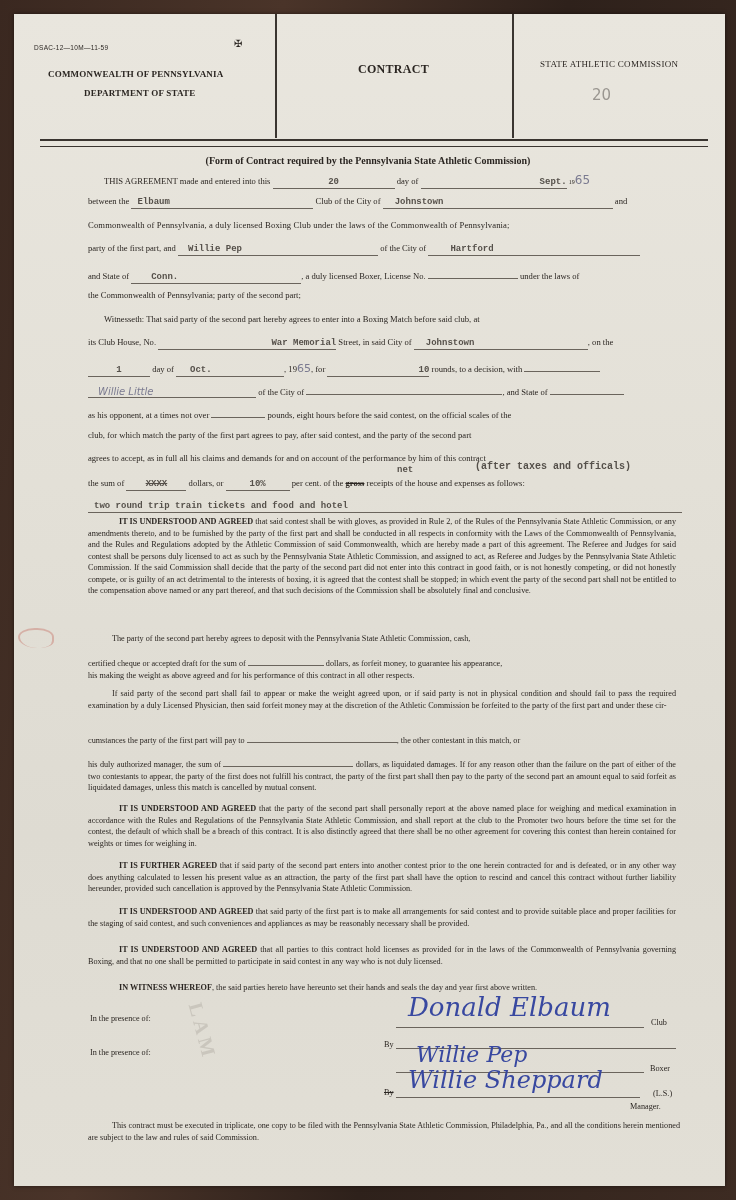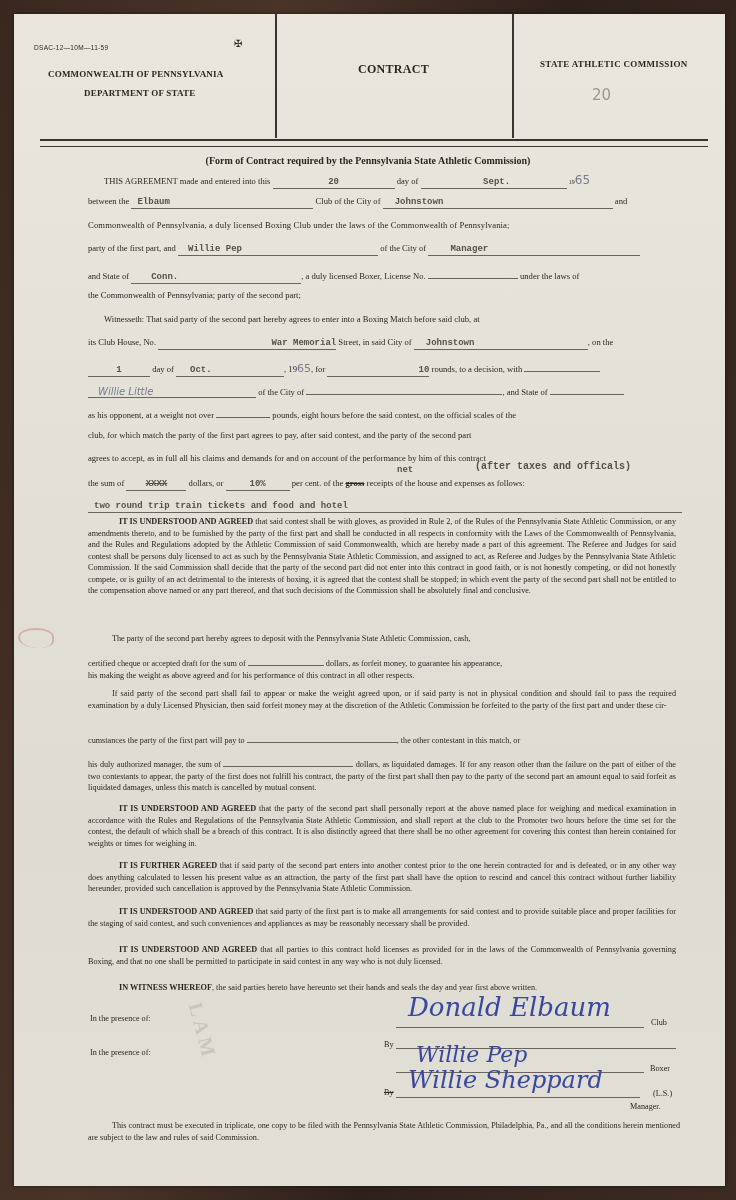--- a/index.html
+++ b/index.html
@@ -24,7 +24,7 @@
   .commonwealth { position:absolute; left:20px; top:55px; font-size:9px; font-weight:bold; letter-spacing:0.2px; }
   .dept { position:absolute; left:56px; top:74px; font-size:9px; font-weight:bold; letter-spacing:0.2px; }
   .contract-title { position:absolute; left:330px; top:48px; font-size:12px; font-weight:bold; letter-spacing:0.3px; }
-  .sac { position:absolute; left:512px; top:45px; font-size:9px; font-weight:bold; letter-spacing:0.3px; }
+  .sac { position:absolute; left:512px; top:45px; font-size:9px; font-weight:normal; letter-spacing:0.3px; }
   .pencil-20 { position:absolute; left:564px; top:72px; font-size:15px; color:#9a9690; font-family:"DejaVu Sans",sans-serif; }
   .double-rule { position:absolute; left:40px; top:139px; width:668px; height:5px; border-top:2px solid #3a3530; border-bottom:1.5px solid #3a3530; }
   .form-note { position:absolute; left:0; width:736px; top:155px; text-align:center; font-size:10px; font-weight:bold; }

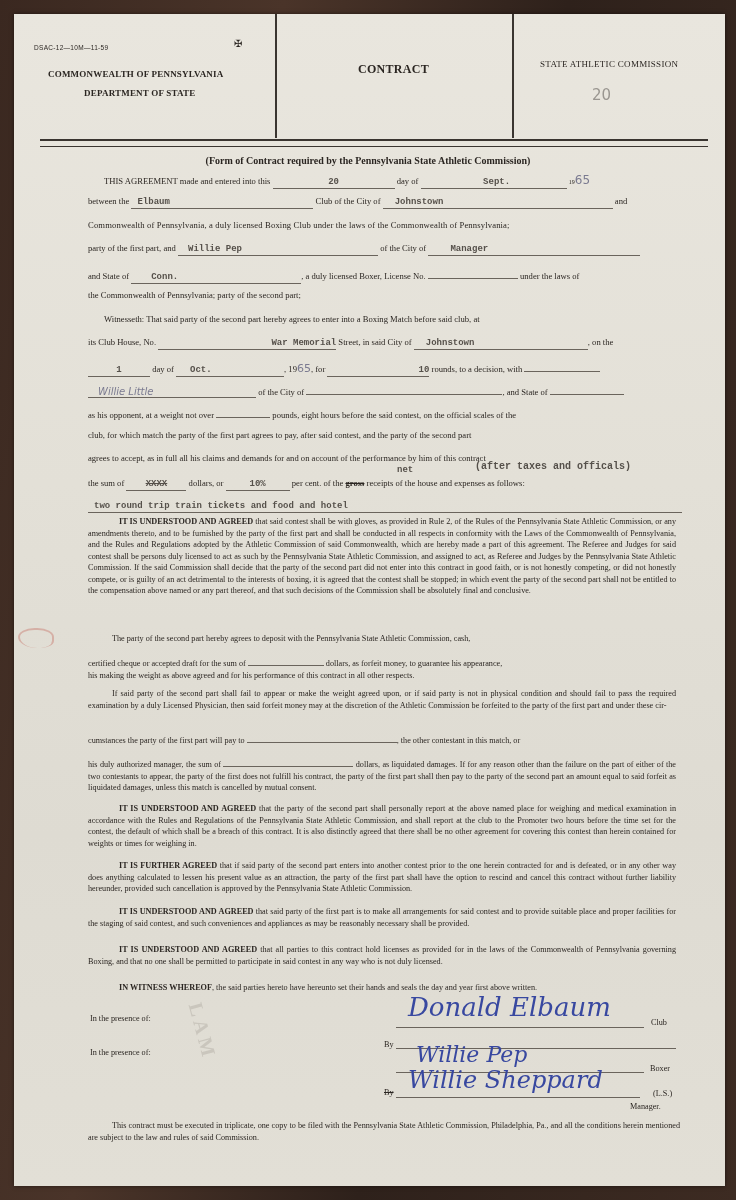--- a/index.html
+++ b/index.html
@@ -65,7 +65,7 @@
   <span>THIS AGREEMENT made and entered into this</span>
   <span class="blank typed" style="width:122px">20</span>
   <span>day of</span>
-  <span class="blank typed" style="width:140px;text-align:center;padding-left:6px">Sept.</span>
+  <span class="blank typed" style="width:140px;text-align:right;padding-left:6px">Sept.</span>
   <span style="font-size:6px">19</span><span class="hand" style="font-size:12px;font-style:normal">65</span>
 </div>
 <div class="line" style="top:196px">

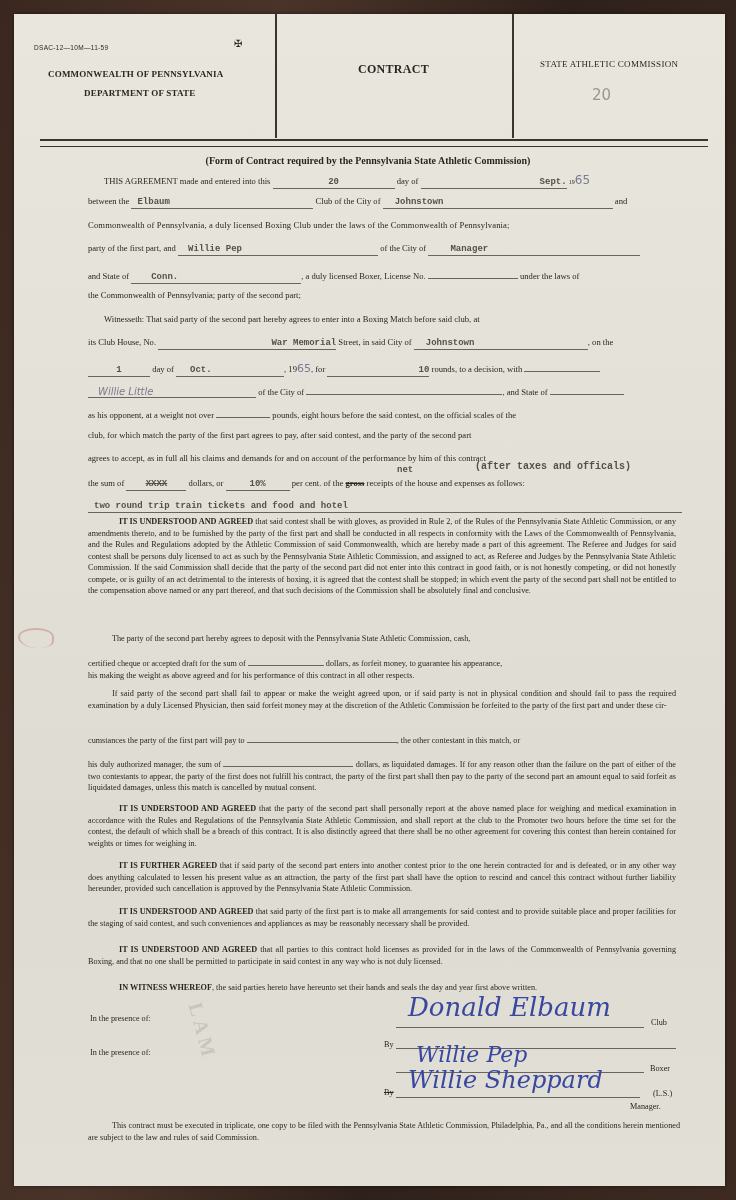--- a/index.html
+++ b/index.html
@@ -80,7 +80,7 @@
   <span>party of the first part, and</span>
   <span class="blank typed" style="width:190px;text-align:left;padding-left:10px">Willie Pep</span>
   <span>of the City of</span>
-  <span class="blank typed" style="width:190px;text-align:left;padding-left:22px">Manager</span>
+  <span class="blank typed" style="width:190px;text-align:left;padding-left:22px">Hartford</span>
 </div>
 <div class="line" style="top:267px">
   <span>and State of</span>

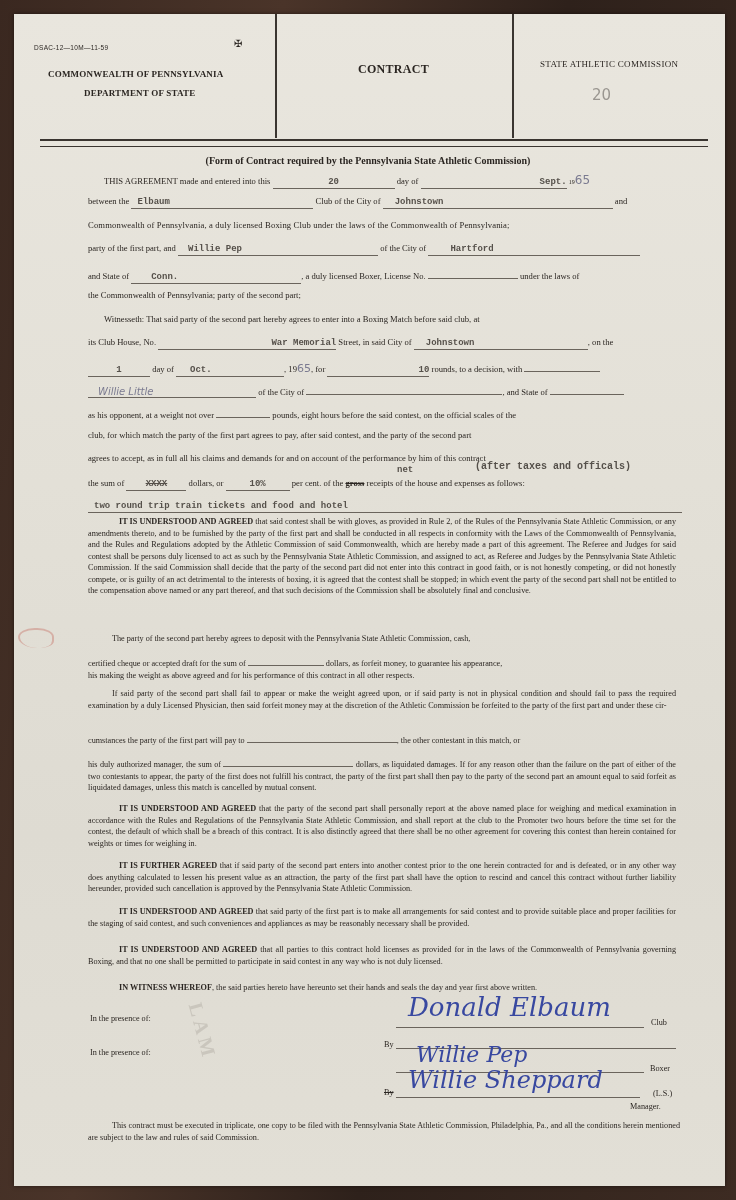--- a/index.html
+++ b/index.html
@@ -111,7 +111,7 @@
   <span class="blank" style="width:74px"></span>
 </div>
 <div class="line" style="top:406px">
-  <span>as his opponent, at a weight not over</span>
+  <span>as his opponent, at a times not over</span>
   <span class="blank" style="width:54px"></span>
   <span>pounds, eight hours before the said contest, on the official scales of the</span>
 </div>

